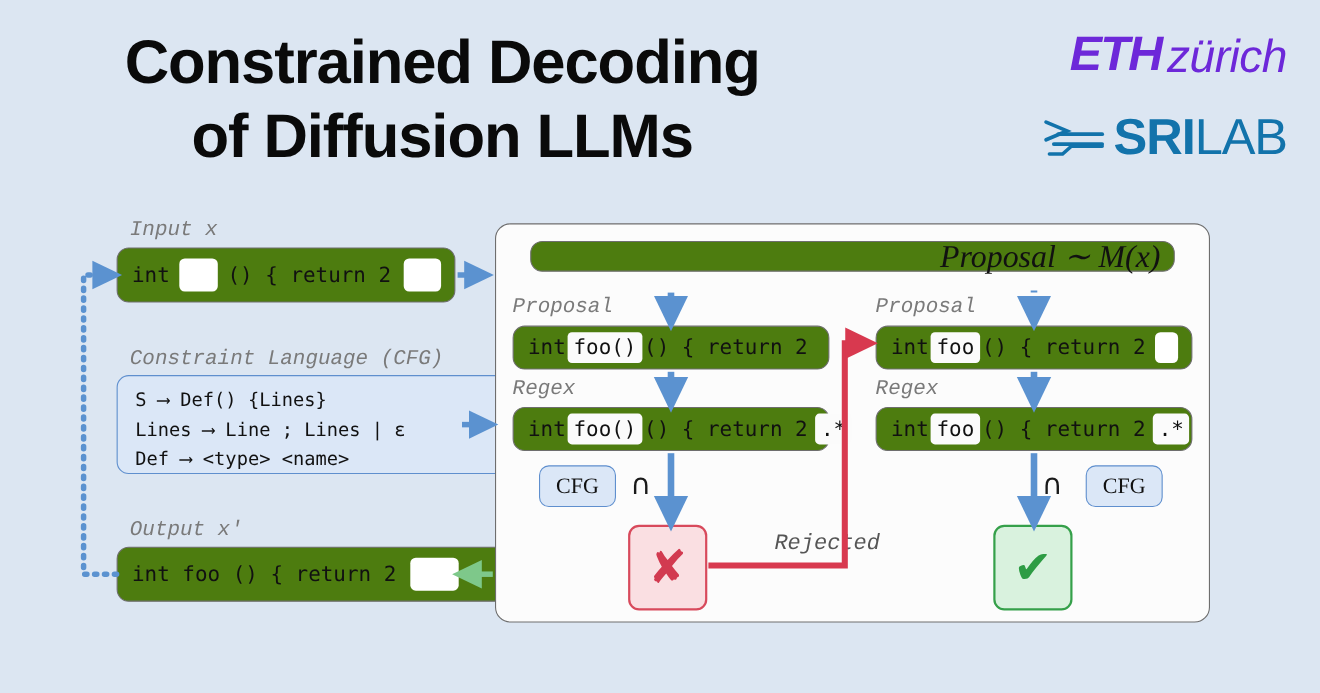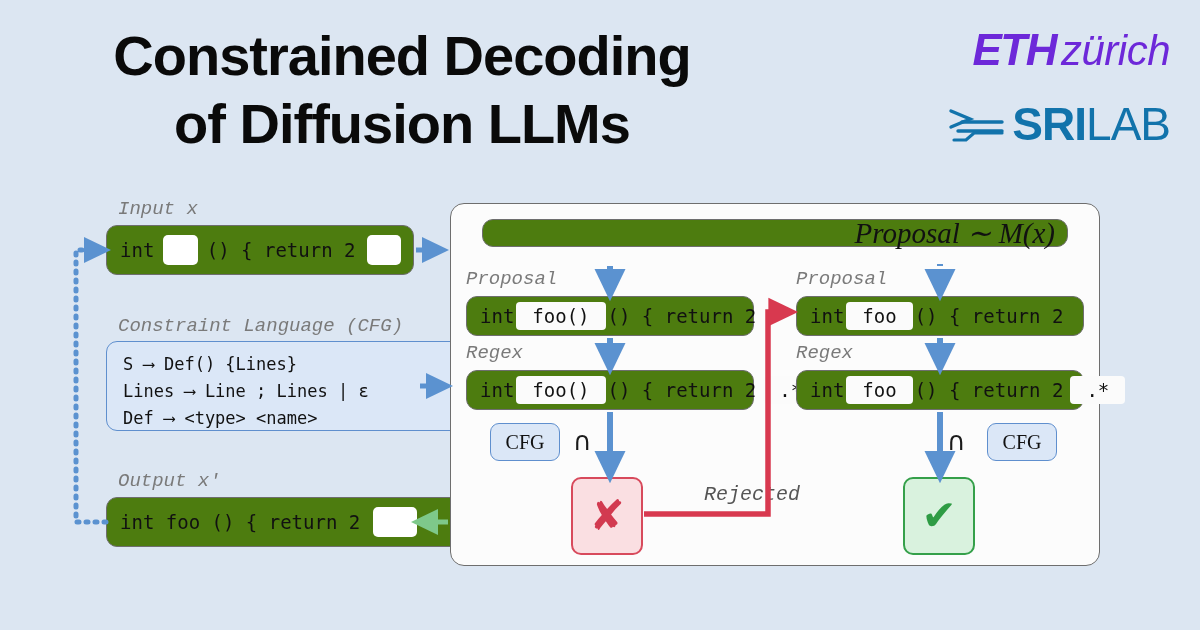--- a/index.html
+++ b/index.html
@@ -93,7 +93,7 @@
   .codebox .hl{
     background:#fbfbfb;
     border-radius:4px;
-    padding:3px 16px;
+    padding:3px 5px;
     margin:0 1px;
   }
 

